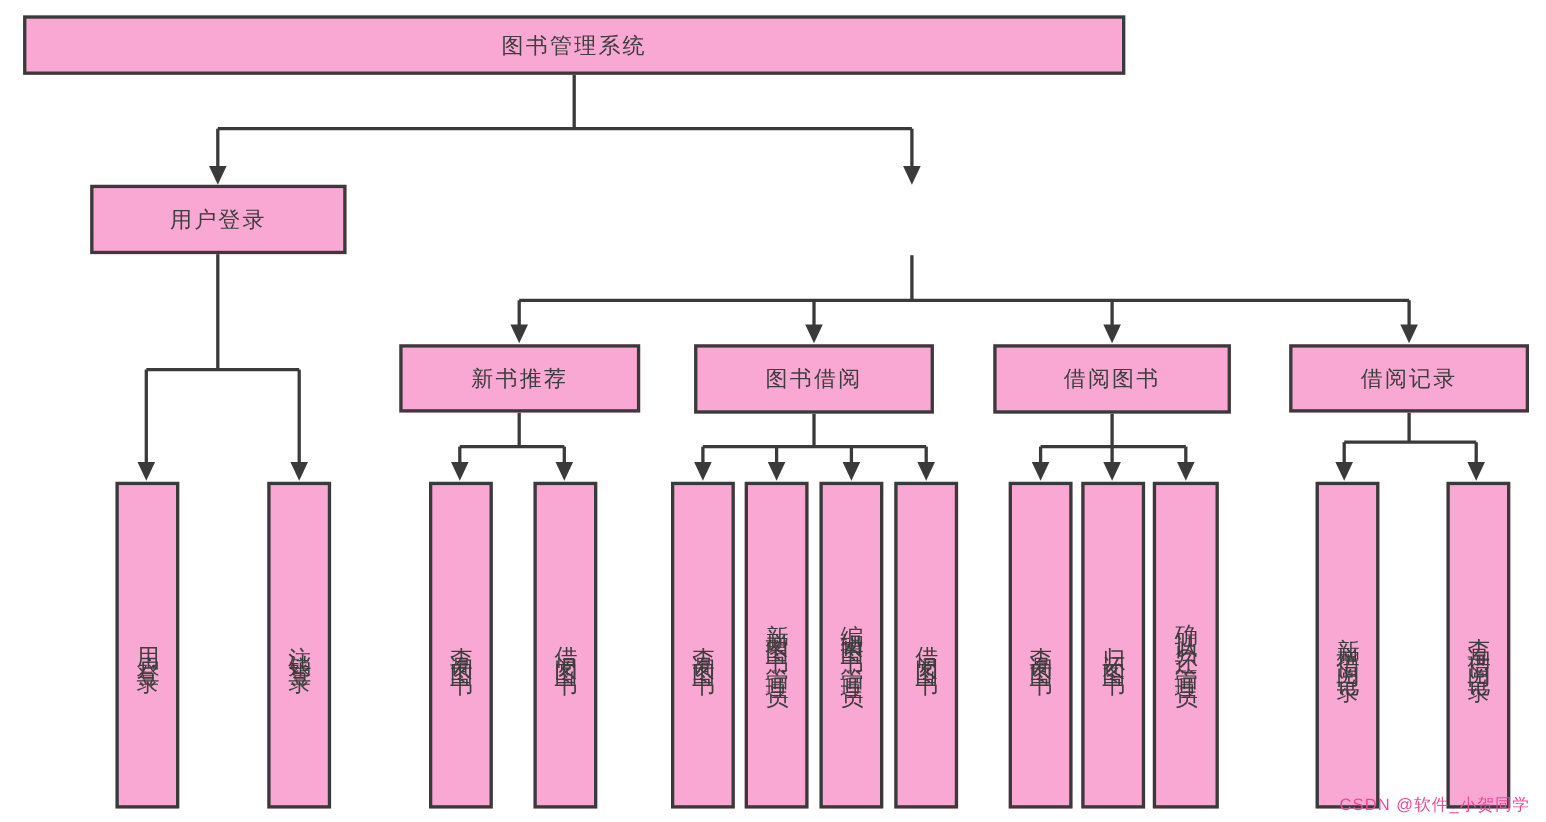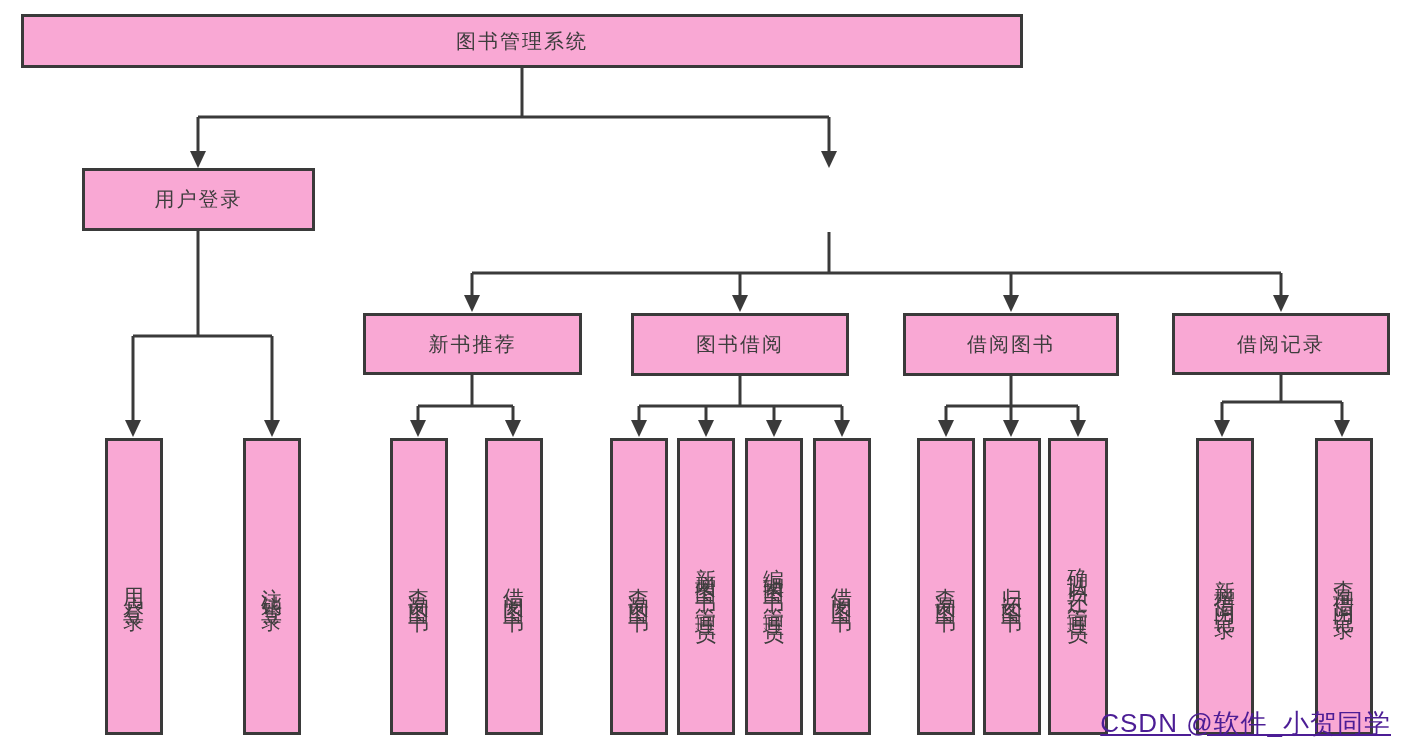--- a/index.html
+++ b/index.html
@@ -26,7 +26,7 @@
   svg.wires polygon{fill:#3a3a3a;}
   .watermark{
     position:absolute;right:14px;bottom:6px;
-    font-size:26px;color:#4c1d95;letter-spacing:1px;z-index:5;text-decoration:underline;
+    font-size:15px;color:#ec4899;letter-spacing:1px;z-index:5;
   }
 </style>
 </head>

